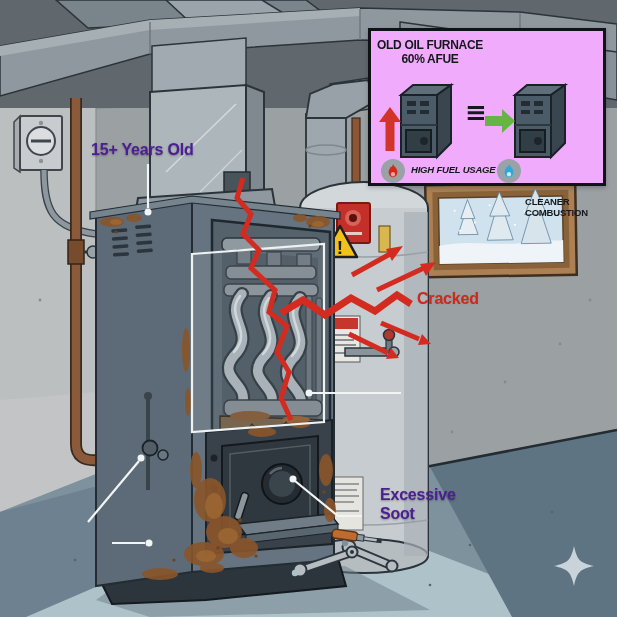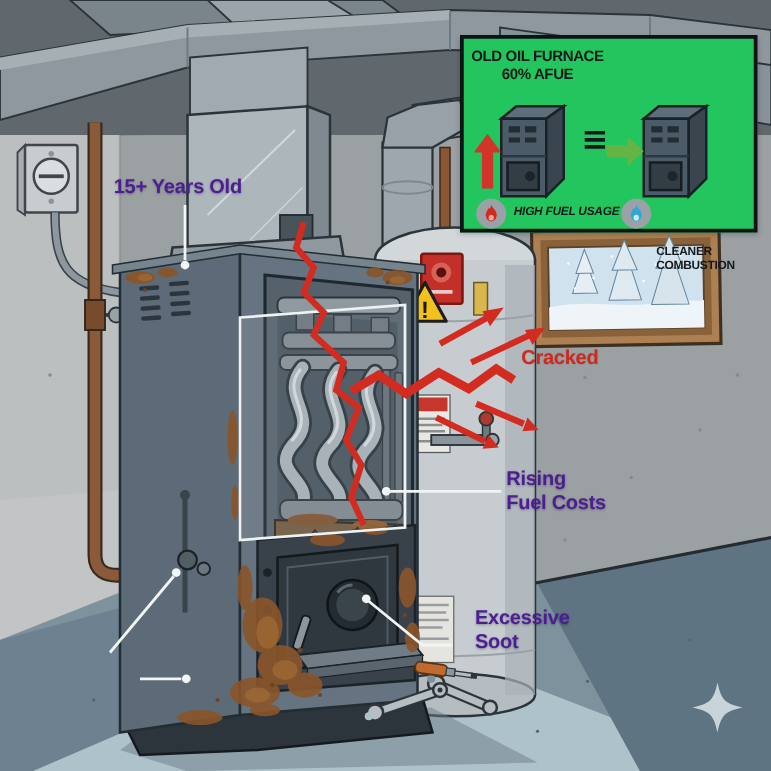--- a/index.html
+++ b/index.html
@@ -25,7 +25,7 @@
 
   #inset {
     position:absolute; left:368px; top:28px; width:238px; height:158px;
-    background:#22c55e; border:3px solid #101316; box-sizing:border-box;
+    background:#f0abfc; border:3px solid #101316; box-sizing:border-box;
     z-index:6; box-shadow:0 2px 4px rgba(20,25,30,.25);
   }
   .inset-col { position:absolute; top:7px; width:110px; text-align:center; color:#14181b; }

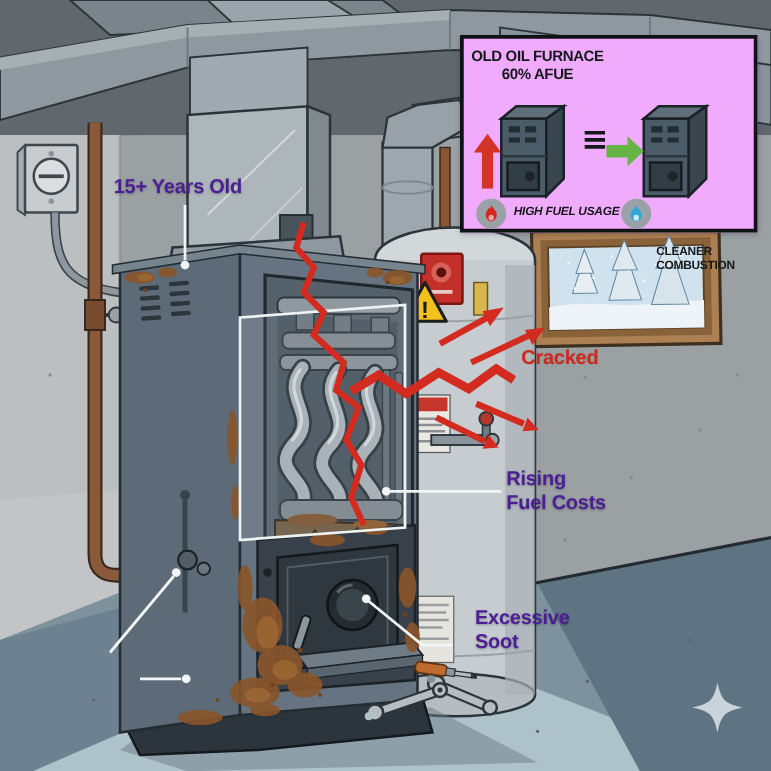--- a/index.html
+++ b/index.html
@@ -16,7 +16,7 @@
     text-shadow:0 1px 2px rgba(15,20,25,.35);
     white-space:nowrap;
   }
-  .lbl.red { color:#cd2a1e; text-shadow:0 0 1px rgba(120,20,10,.25); }
+  .lbl.red { color:#cd2a1e; text-shadow:0 0 1px rgba(120,20,10,.25);margin-top:12px; }
   #lbl-age     { left:91px;  top:140px; }
   #lbl-cracked { left:417px; top:277px; }
   #lbl-rising  { left:405px; top:374px; }

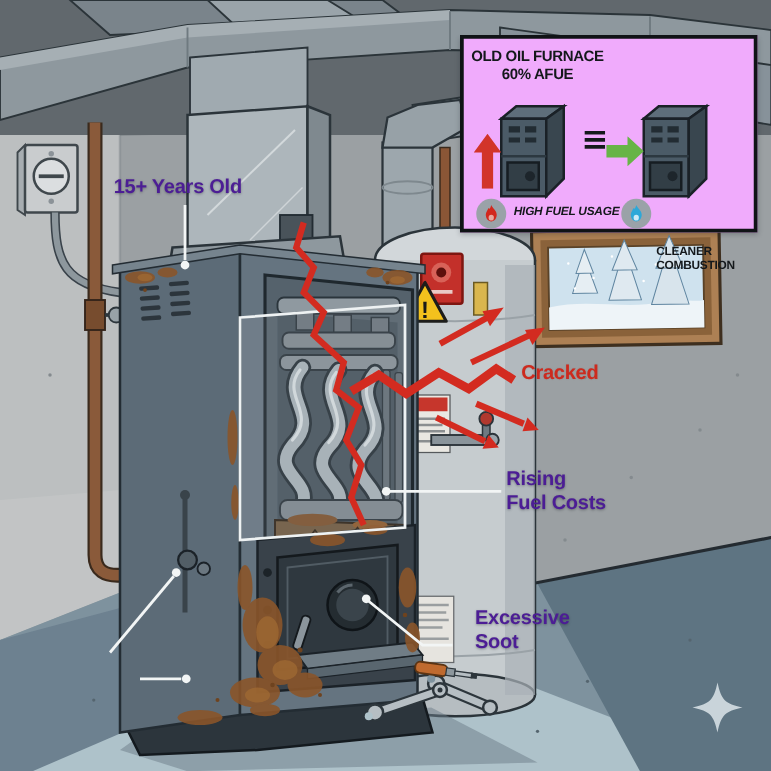--- a/index.html
+++ b/index.html
@@ -378,10 +378,6 @@
   <div class="lbl red" id="lbl-cracked">
     <div>Cracked</div>
   </div>
-  <div class="lbl" id="lbl-rising">
-    <div>Rising</div>
-    <div>Fuel Costs</div>
-  </div>
   <div class="lbl" id="lbl-soot">
     <div>Excessive</div>
     <div>Soot</div>

